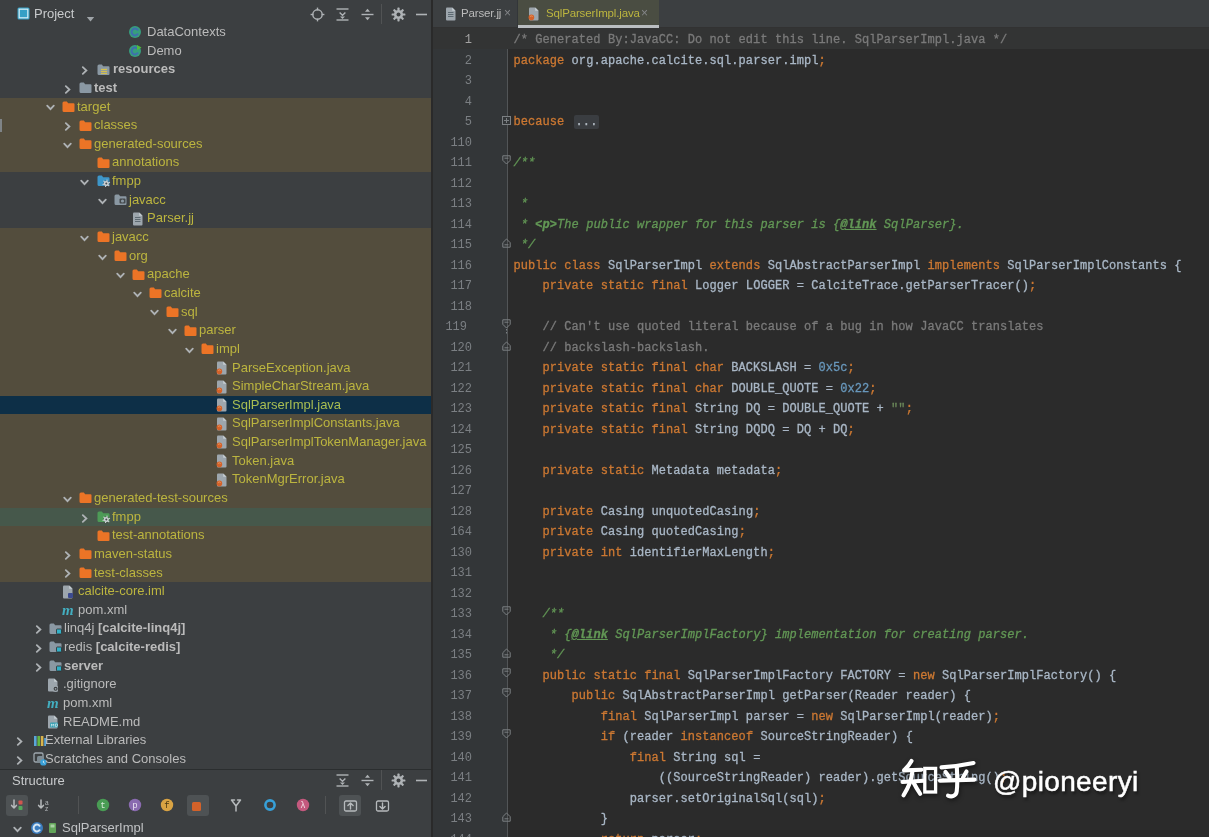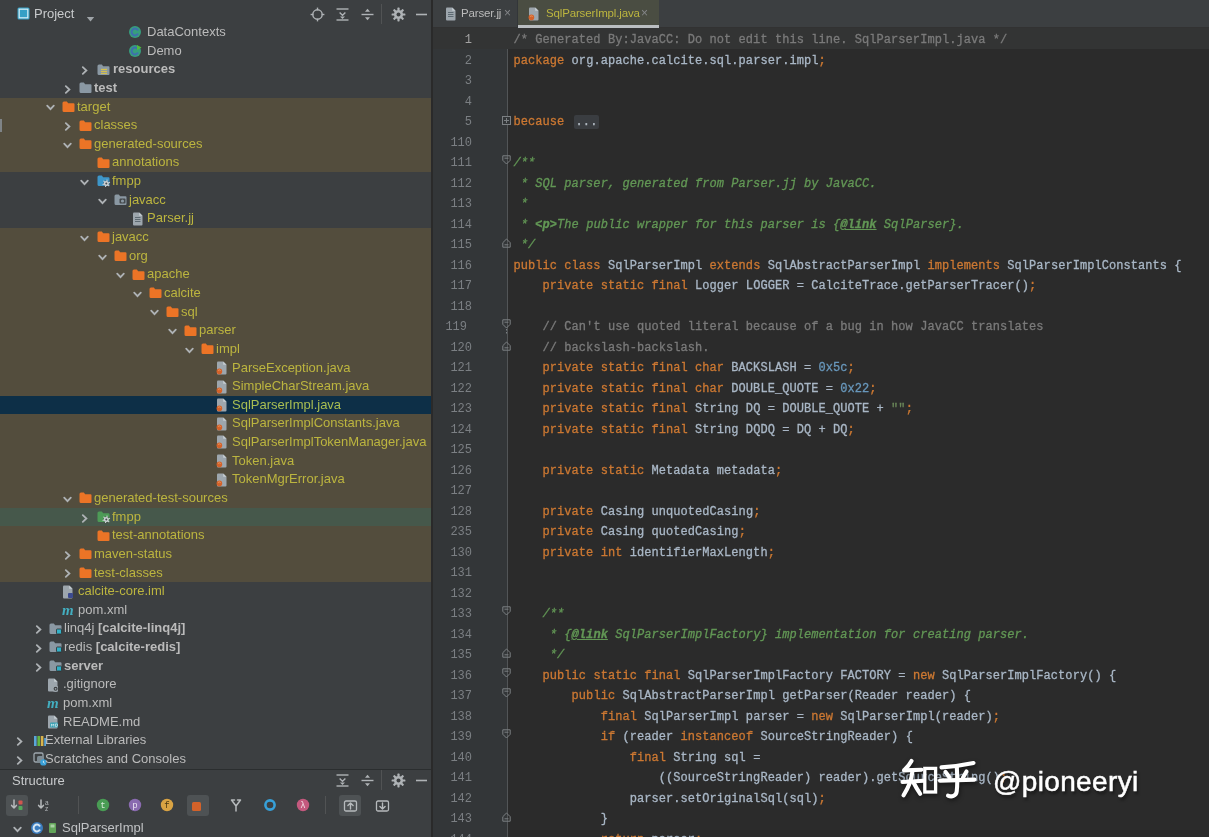--- a/index.html
+++ b/index.html
@@ -501,7 +501,6 @@
     </svg>
 <div class="abs cl" style="left:513.5px;top:153.40px"><span class="j">/**</span></div>
 <div class="abs gnum" style="left:433px;top:173.90px;width:39px;color:#7b7f83">112</div>
-<div class="abs cl" style="left:513.5px;top:173.90px"><span class="j"> * SQL parser, generated from Parser.jj by JavaCC.</span></div>
 <div class="abs gnum" style="left:433px;top:194.40px;width:39px;color:#7b7f83">113</div>
 <div class="abs cl" style="left:513.5px;top:194.40px"><span class="j"> *</span></div>
 <div class="abs gnum" style="left:433px;top:214.90px;width:39px;color:#7b7f83">114</div>

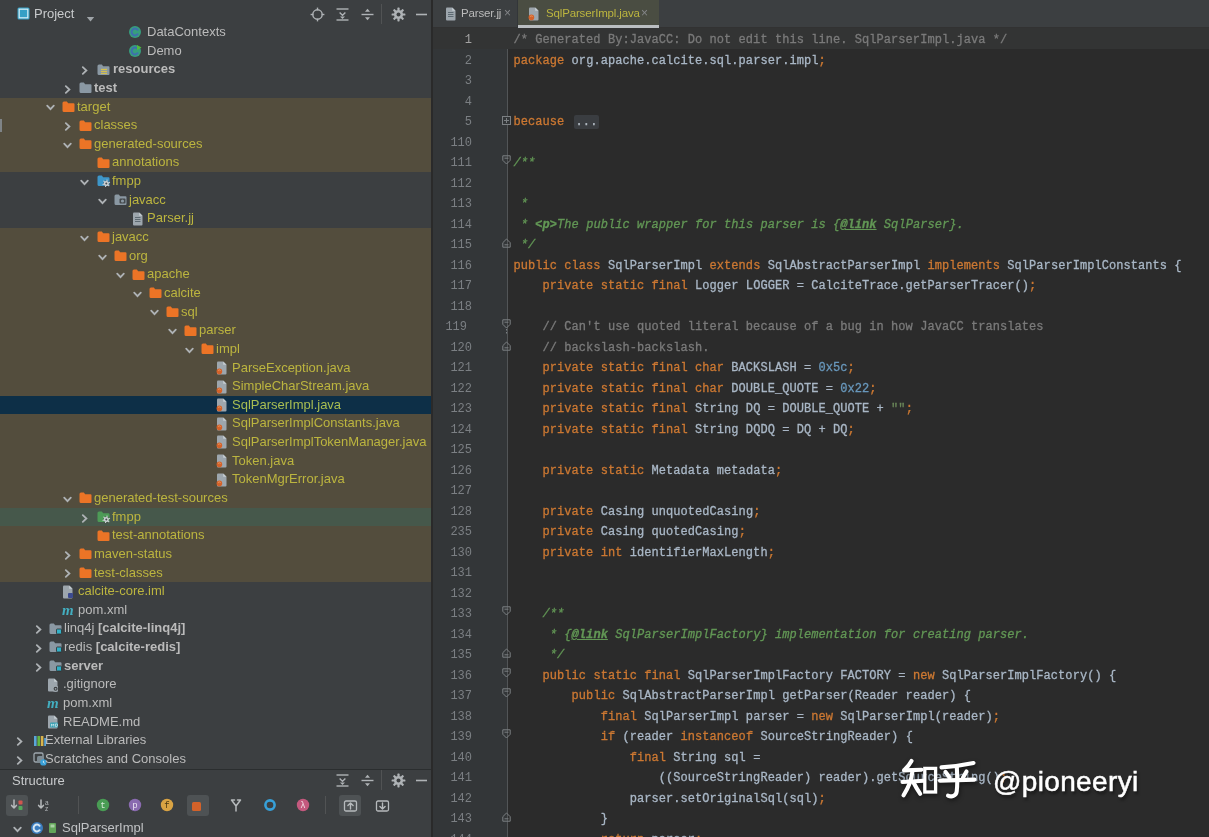--- a/index.html
+++ b/index.html
@@ -543,7 +543,7 @@
 <div class="abs gnum" style="left:433px;top:481.40px;width:39px;color:#7b7f83">127</div>
 <div class="abs gnum" style="left:433px;top:501.90px;width:39px;color:#7b7f83">128</div>
 <div class="abs cl" style="left:513.5px;top:501.90px">    <span class="k">private</span> Casing unquotedCasing<span class="k">;</span></div>
-<div class="abs gnum" style="left:433px;top:522.40px;width:39px;color:#7b7f83">235</div>
+<div class="abs gnum" style="left:433px;top:522.40px;width:39px;color:#7b7f83">164</div>
 <div class="abs cl" style="left:513.5px;top:522.40px">    <span class="k">private</span> Casing quotedCasing<span class="k">;</span></div>
 <div class="abs gnum" style="left:433px;top:542.90px;width:39px;color:#7b7f83">130</div>
 <div class="abs cl" style="left:513.5px;top:542.90px">    <span class="k">private int</span> identifierMaxLength<span class="k">;</span></div>

